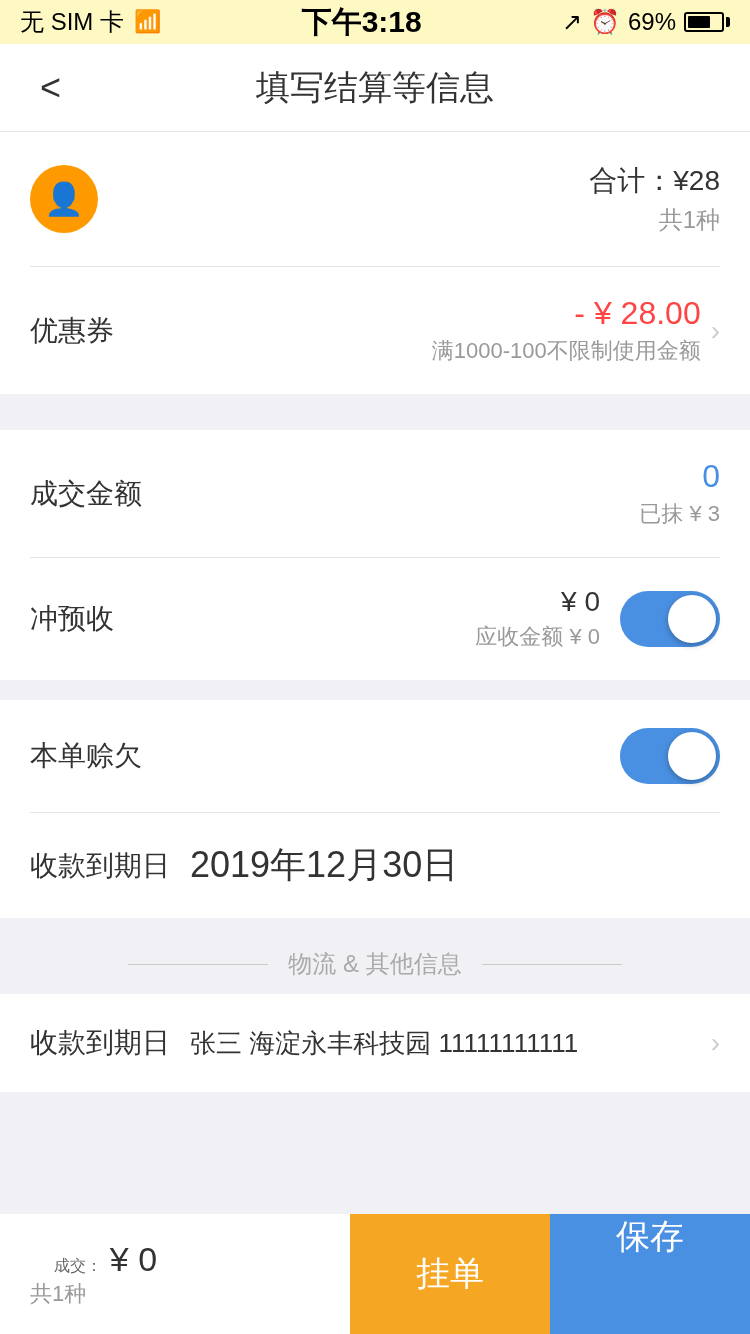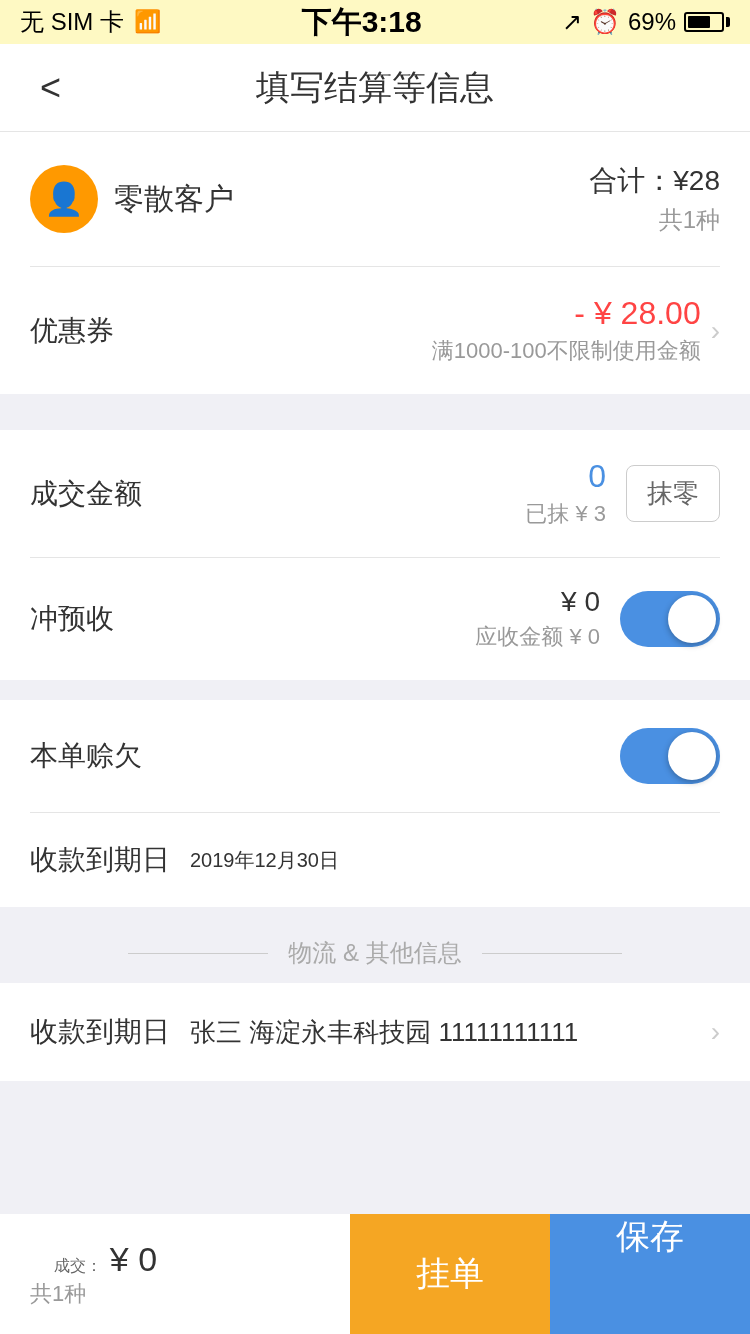--- a/index.html
+++ b/index.html
@@ -417,7 +417,6 @@
         <div class="customer-avatar">
           <span>👤</span>
         </div>
-        <span class="customer-name">零散客户</span>
       </div>
       <div class="customer-right">
         <div class="customer-total">合计：¥28</div>

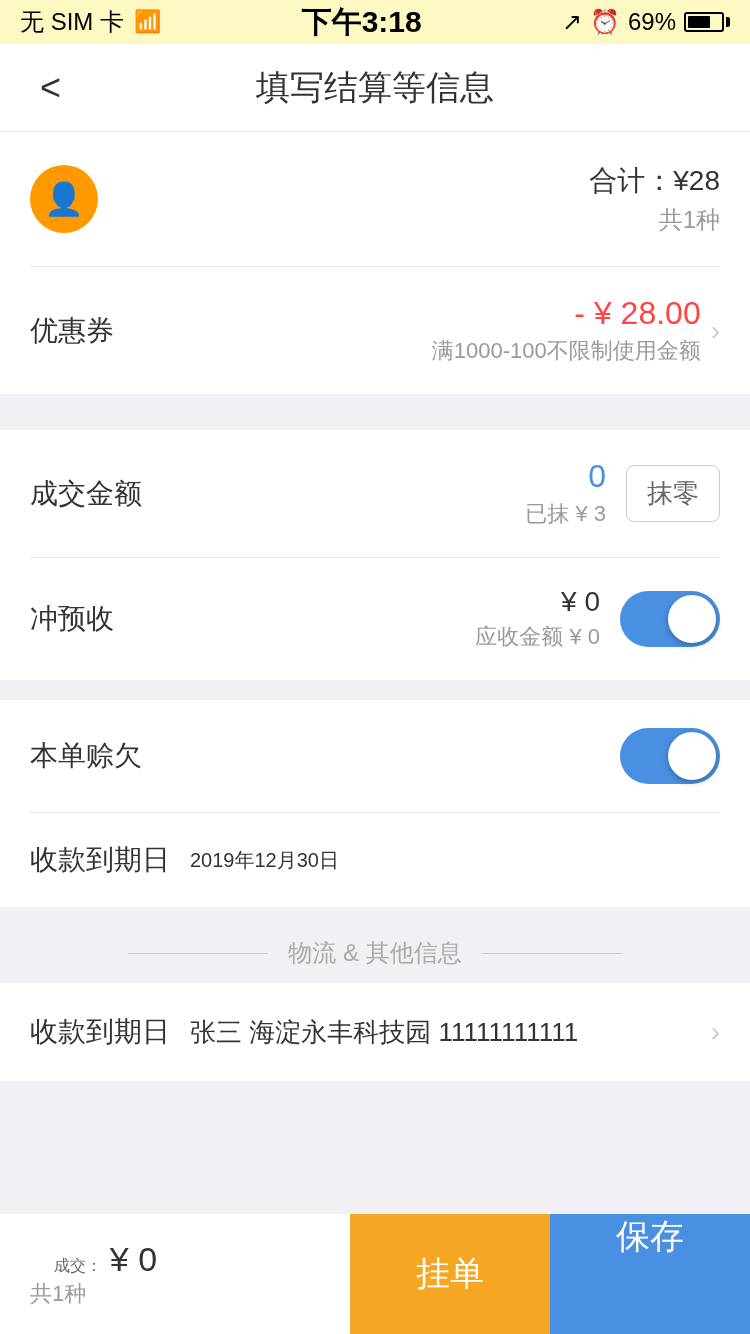--- a/index.html
+++ b/index.html
@@ -447,7 +447,6 @@
           <div class="amount-value">0</div>
           <div class="amount-rounded">已抹  ¥ 3</div>
         </div>
-        <button class="round-btn">抹零</button>
       </div>
     </div>
     <div class="divider"></div>

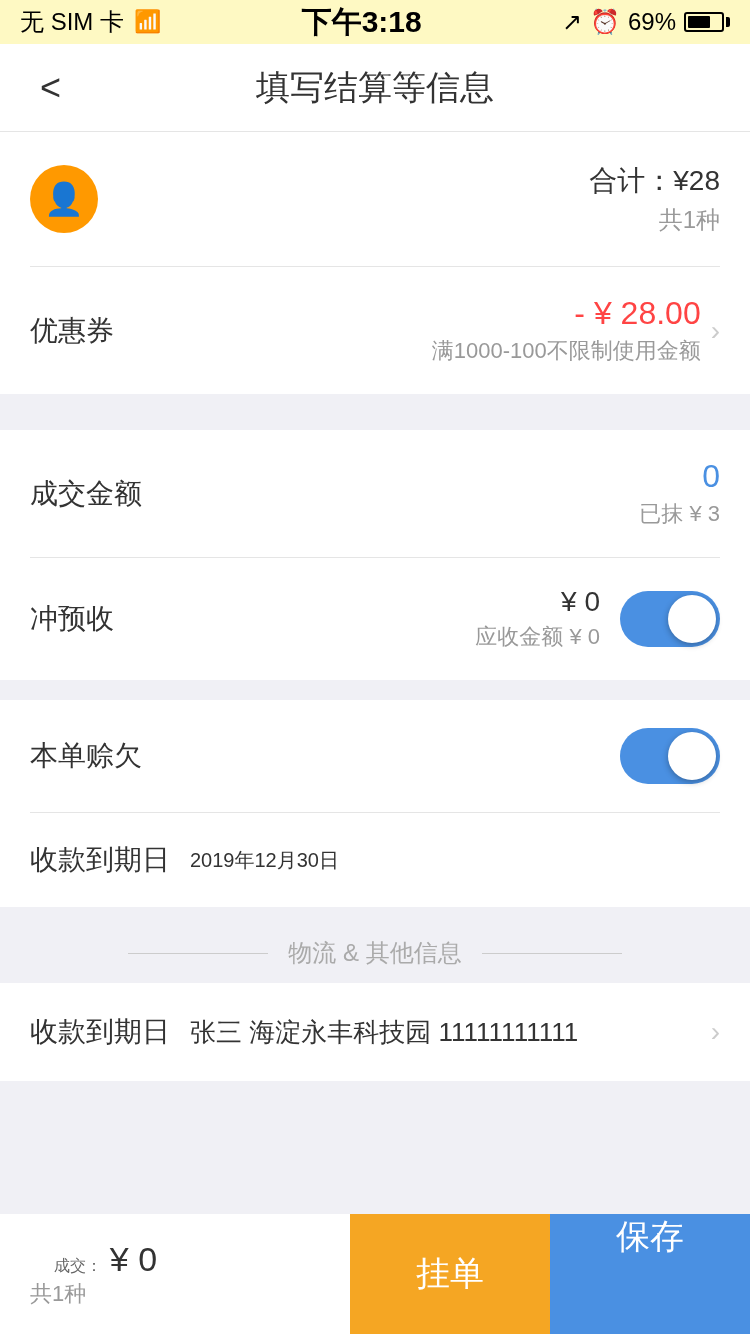--- a/index.html
+++ b/index.html
@@ -282,7 +282,7 @@
       color: #333;
     }
     .duedate-value {
-      font-size: 20px;
+      font-size: 36px;
       color: #333;
     }
 

